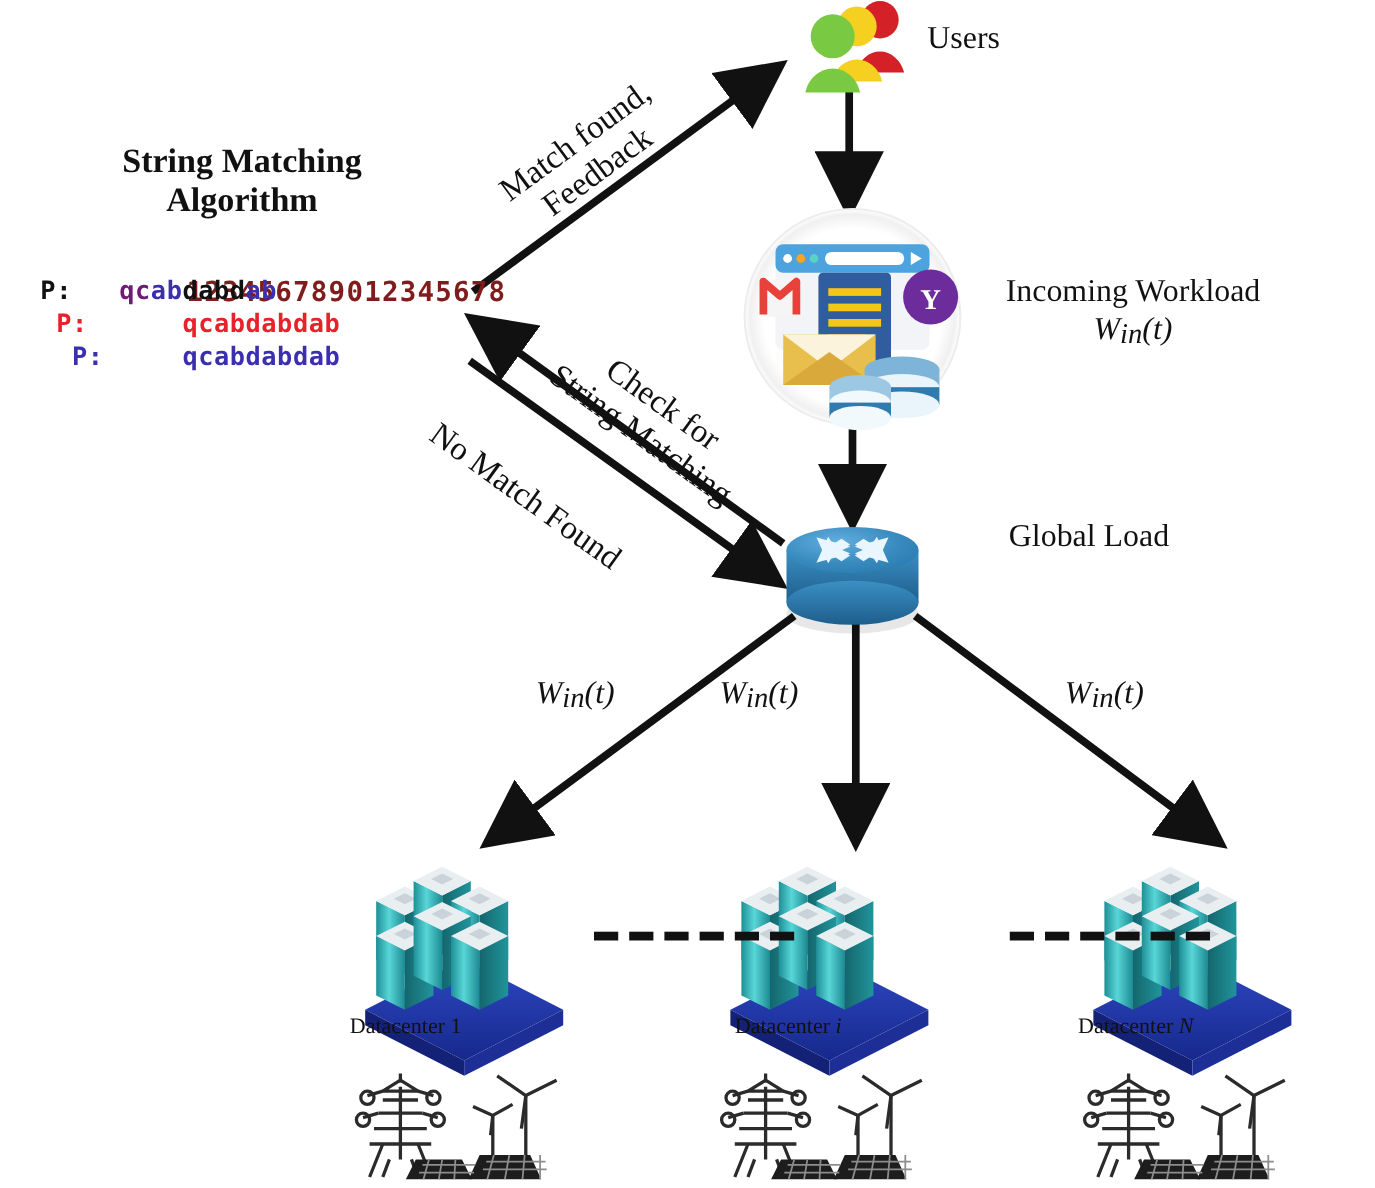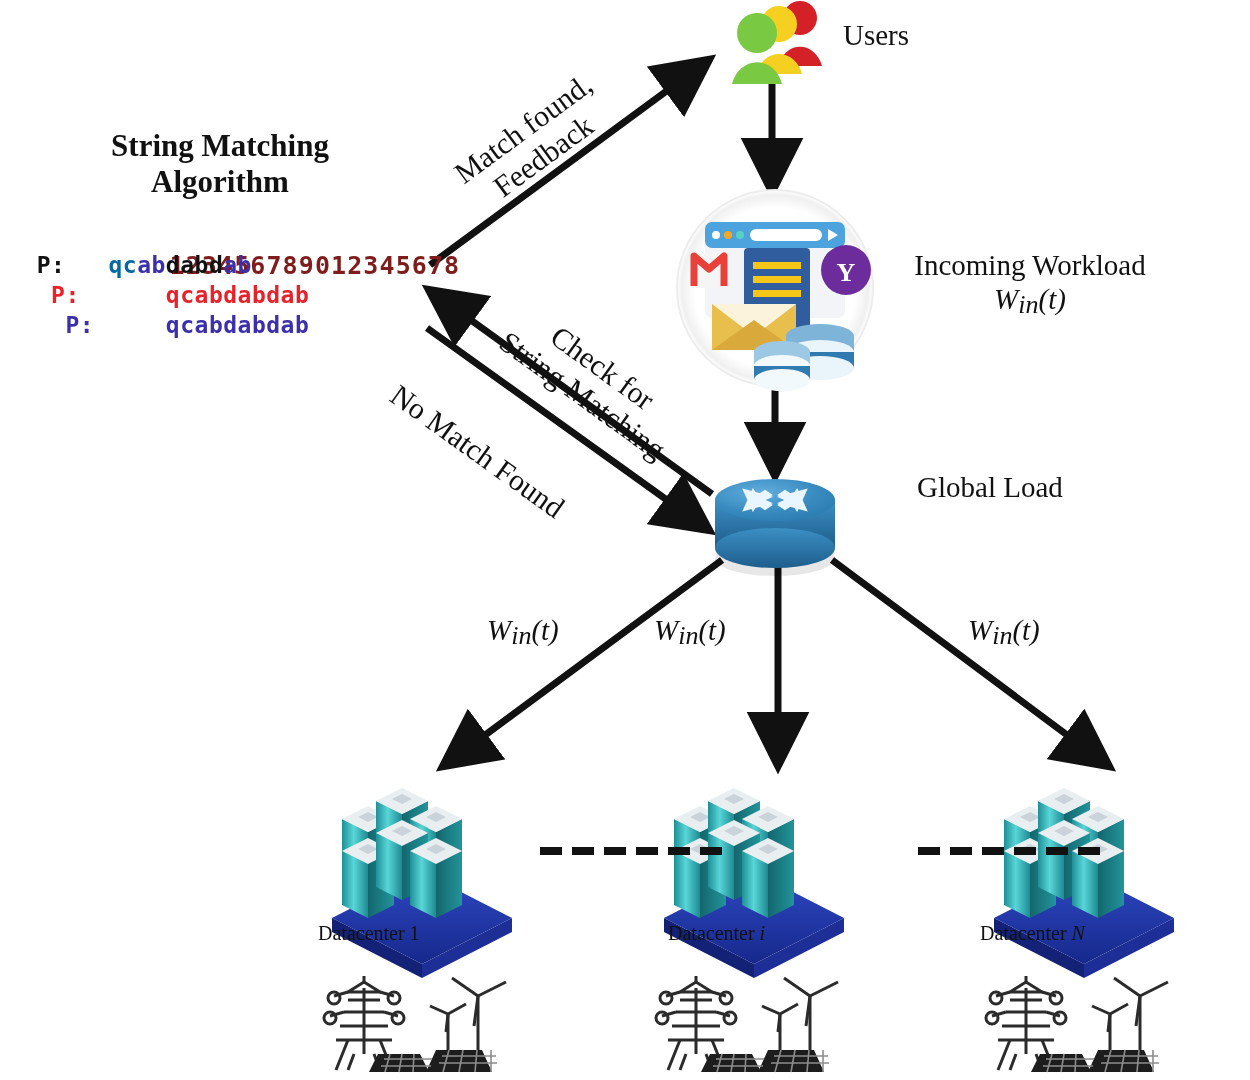--- a/index.html
+++ b/index.html
@@ -164,7 +164,7 @@
       <span style="visibility:hidden">T:  </span><span>123456789012345678</span>
     </div>
     <div id="code-rows">
-        <div class="row"><span style="color: rgb(17, 17, 17);">  P:</span><span>  </span><span style="visibility: hidden;"> </span><span style="color: #0369a1;">qc</span><span style="color: rgb(59, 47, 174);">ab</span><span style="color: rgb(17, 17, 17); margin-top: 17px;">dabd</span><span style="color: rgb(59, 47, 174);">ab</span></div>
+        <div class="row"><span style="color: rgb(17, 17, 17);">  P:</span><span>  </span><span style="visibility: hidden;"> </span><span style="color: #701a75;">qc</span><span style="color: rgb(59, 47, 174);">ab</span><span style="color: rgb(17, 17, 17); margin-top: 17px;">dabd</span><span style="color: rgb(59, 47, 174);">ab</span></div>
         <div class="row"><span style="color: rgb(232, 34, 42);">   P:</span><span>  </span><span style="visibility: hidden;">    </span><span style="color: rgb(232, 34, 42);">qcabdabdab</span></div>
         <div class="row"><span style="color: rgb(59, 47, 174);">    P:</span><span>  </span><span style="visibility: hidden;">   </span><span style="color: rgb(59, 47, 174);">qcabdabdab</span></div>
       </div>

